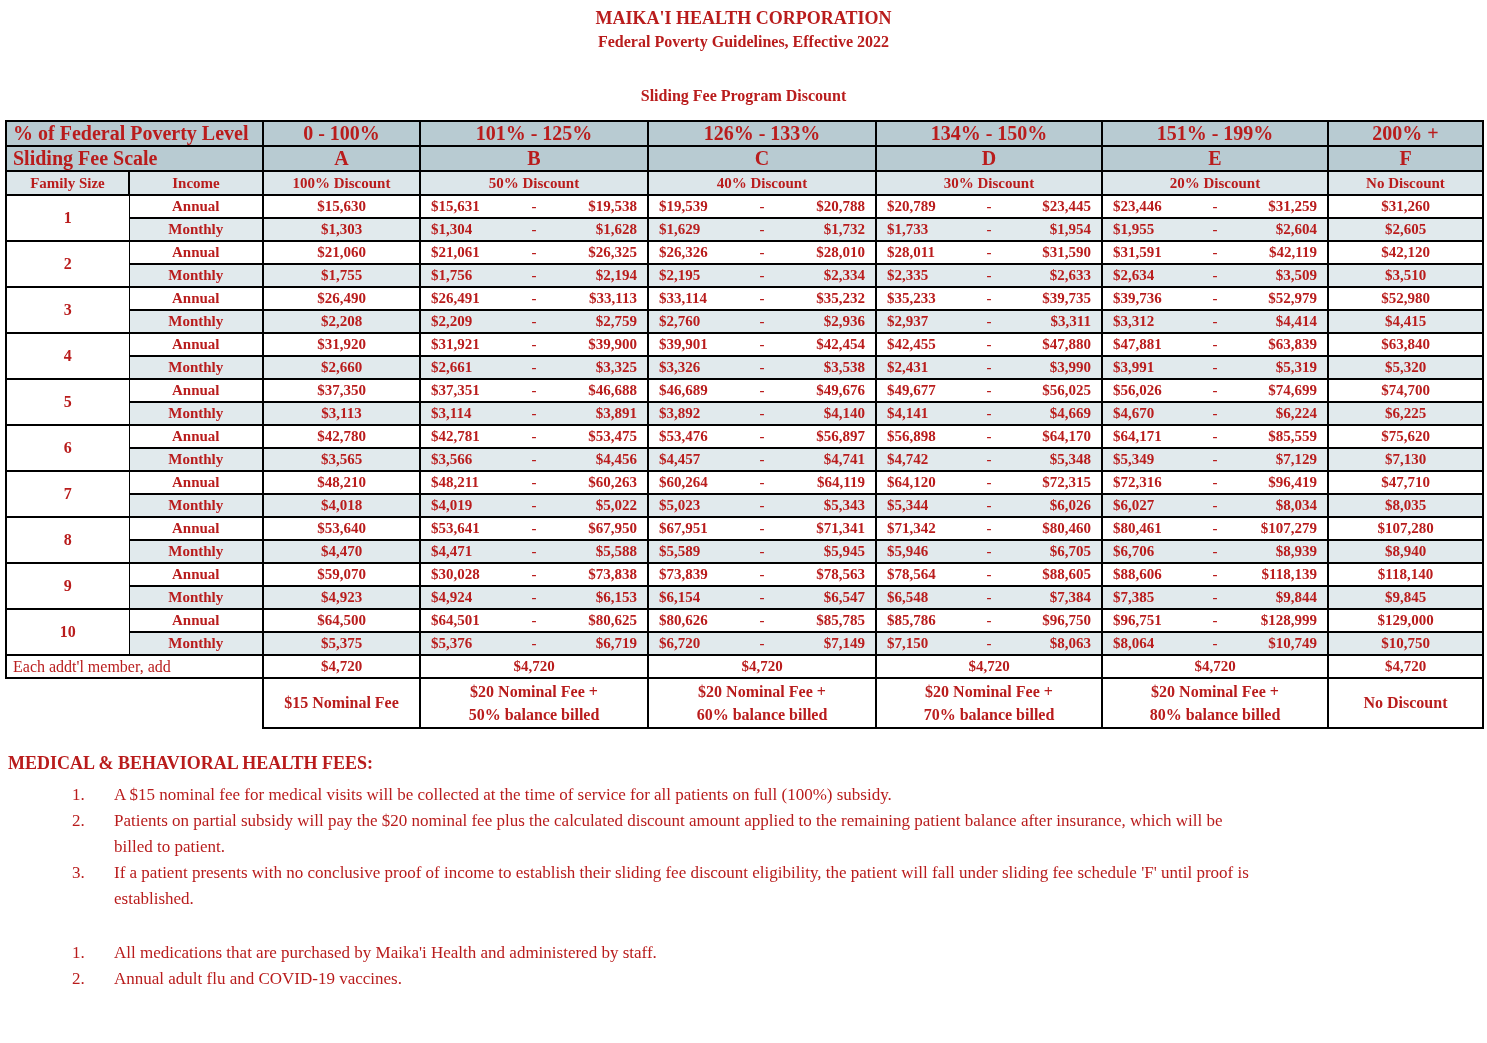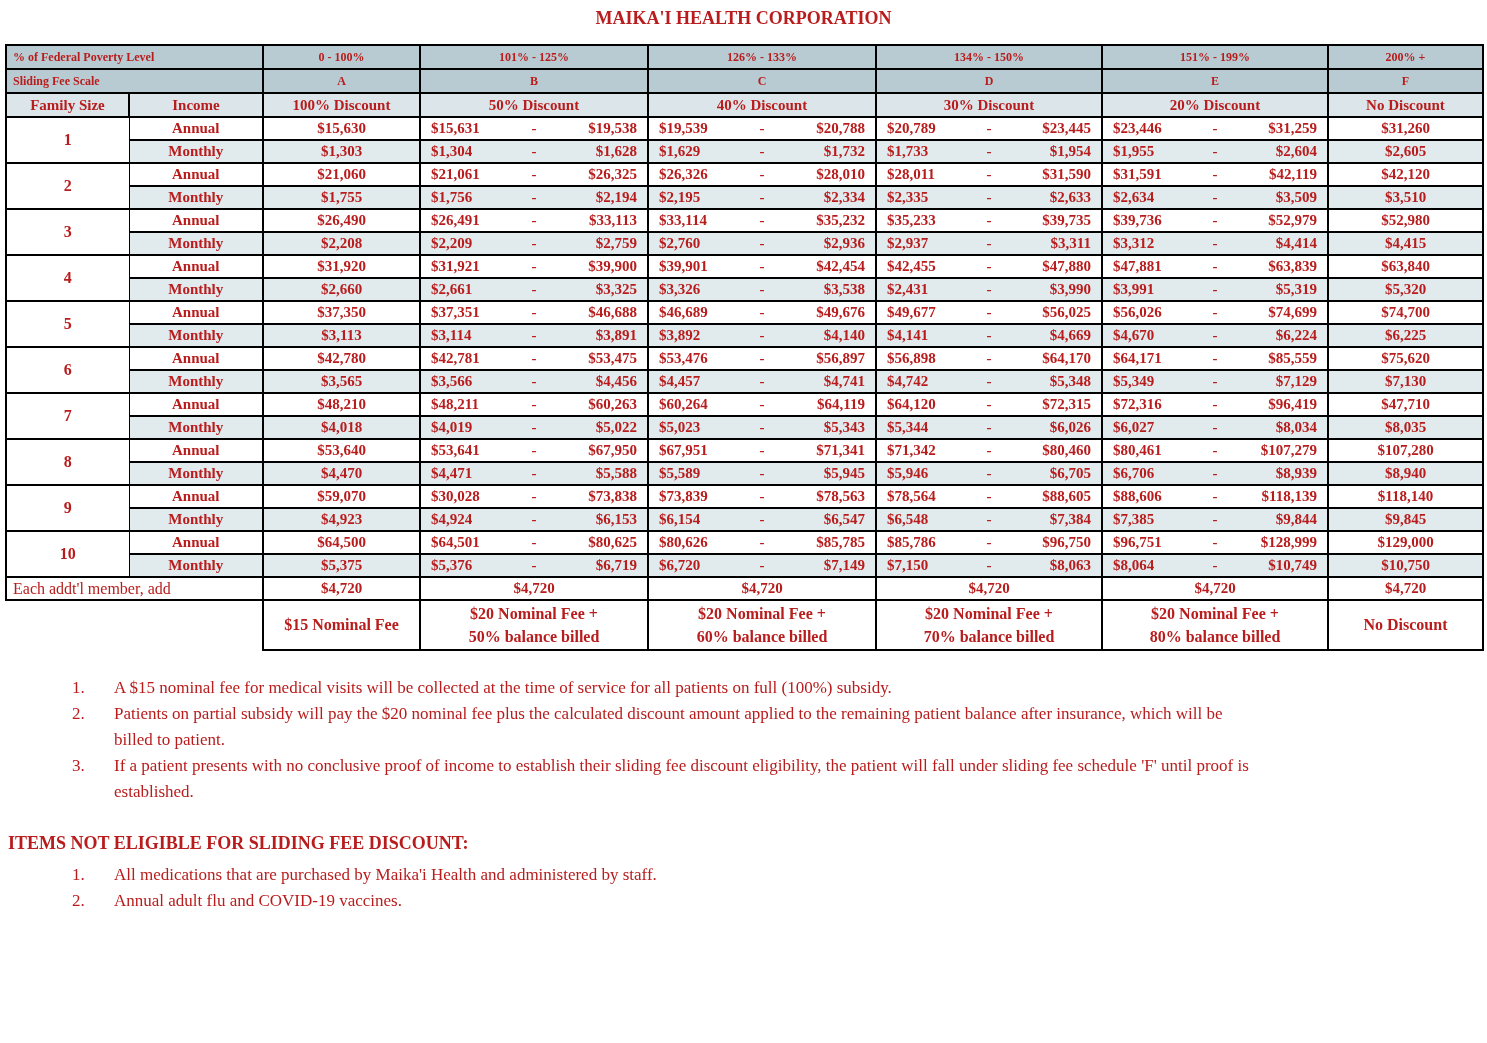--- a/index.html
+++ b/index.html
@@ -48,6 +48,7 @@
 
 <div class="page">
   <div class="doc-title">MAIKA'I HEALTH CORPORATION</div>
+  <div class="doc-subtitle">Federal Poverty Guidelines, Effective 2022</div>
 
   <table>
     <colgroup>

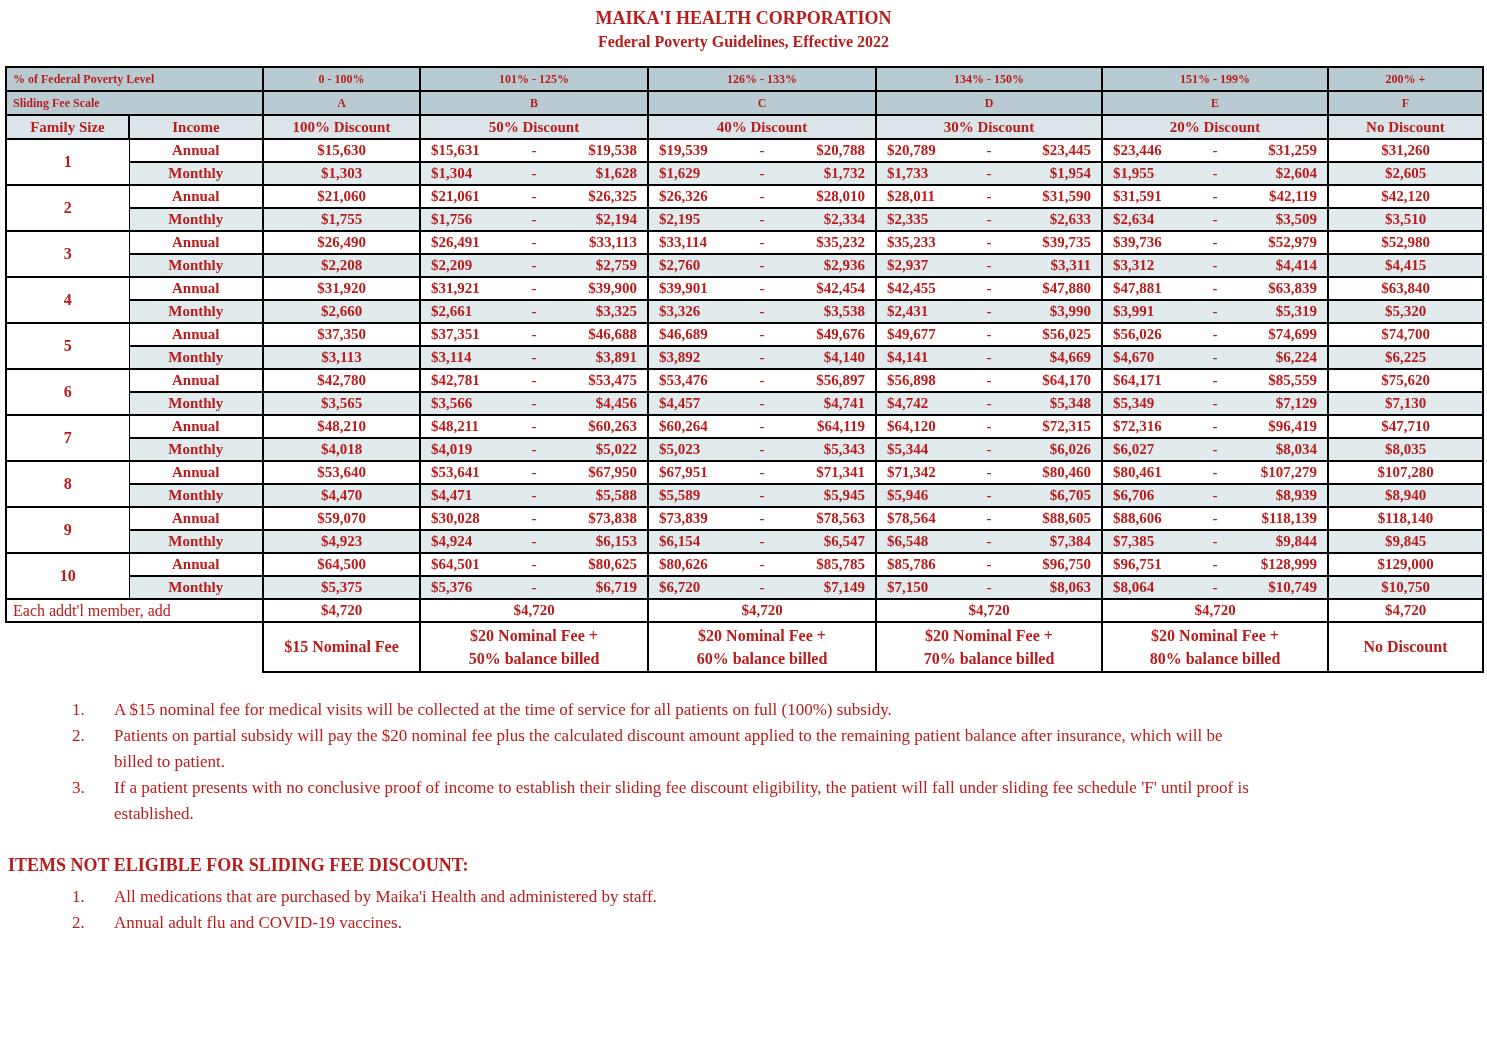--- a/index.html
+++ b/index.html
@@ -49,6 +49,7 @@
 <div class="page">
   <div class="doc-title">MAIKA'I HEALTH CORPORATION</div>
   <div class="doc-subtitle">Federal Poverty Guidelines, Effective 2022</div>
+  <div class="table-title">Sliding Fee Program Discount</div>
 
   <table>
     <colgroup>

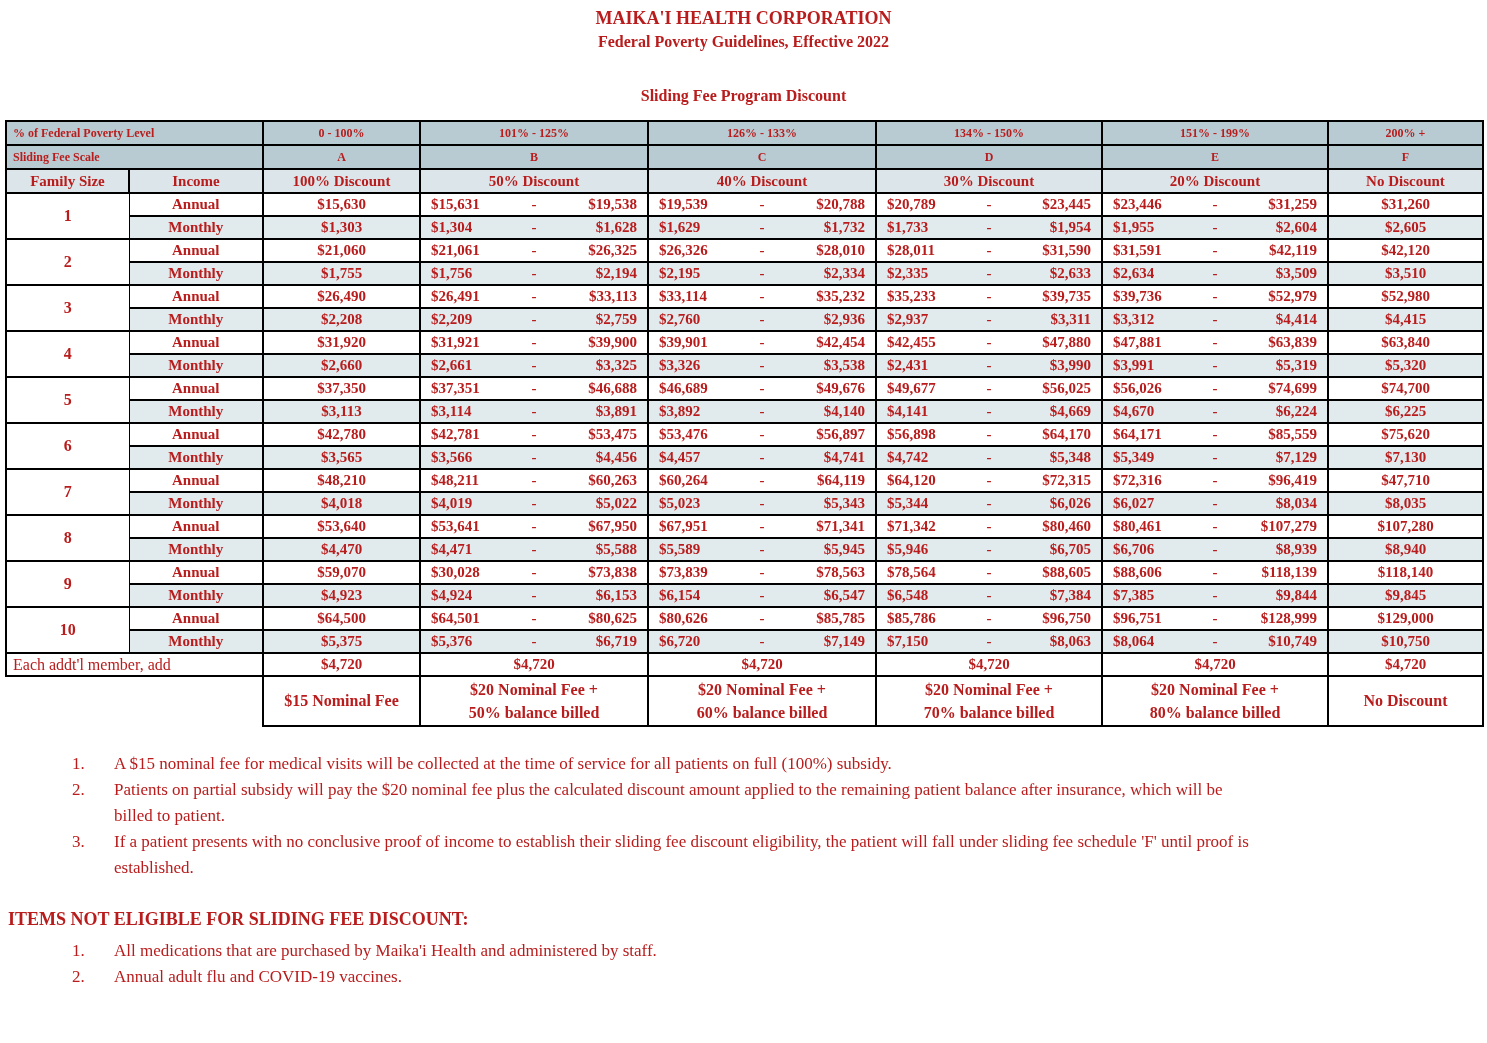--- a/index.html
+++ b/index.html
@@ -17,7 +17,7 @@
   table{border-collapse:collapse;table-layout:fixed;width:1477px;margin:15px 0 0 5px;
         font-weight:bold;font-size:15px;}
   td{border:2px solid #000;padding:0;vertical-align:middle;height:21px;overflow:hidden;}
-  td.hd{background:var(--header-dark);height:22px;font-size:12px;}
+  td.hd{background:var(--header-dark);height:22px;font-size:20px;}
   td.hl{background:var(--header-light);height:22px;font-size:15px;}
   tr.alt td{background:var(--row-alt);}
   td.ctr{text-align:center;}

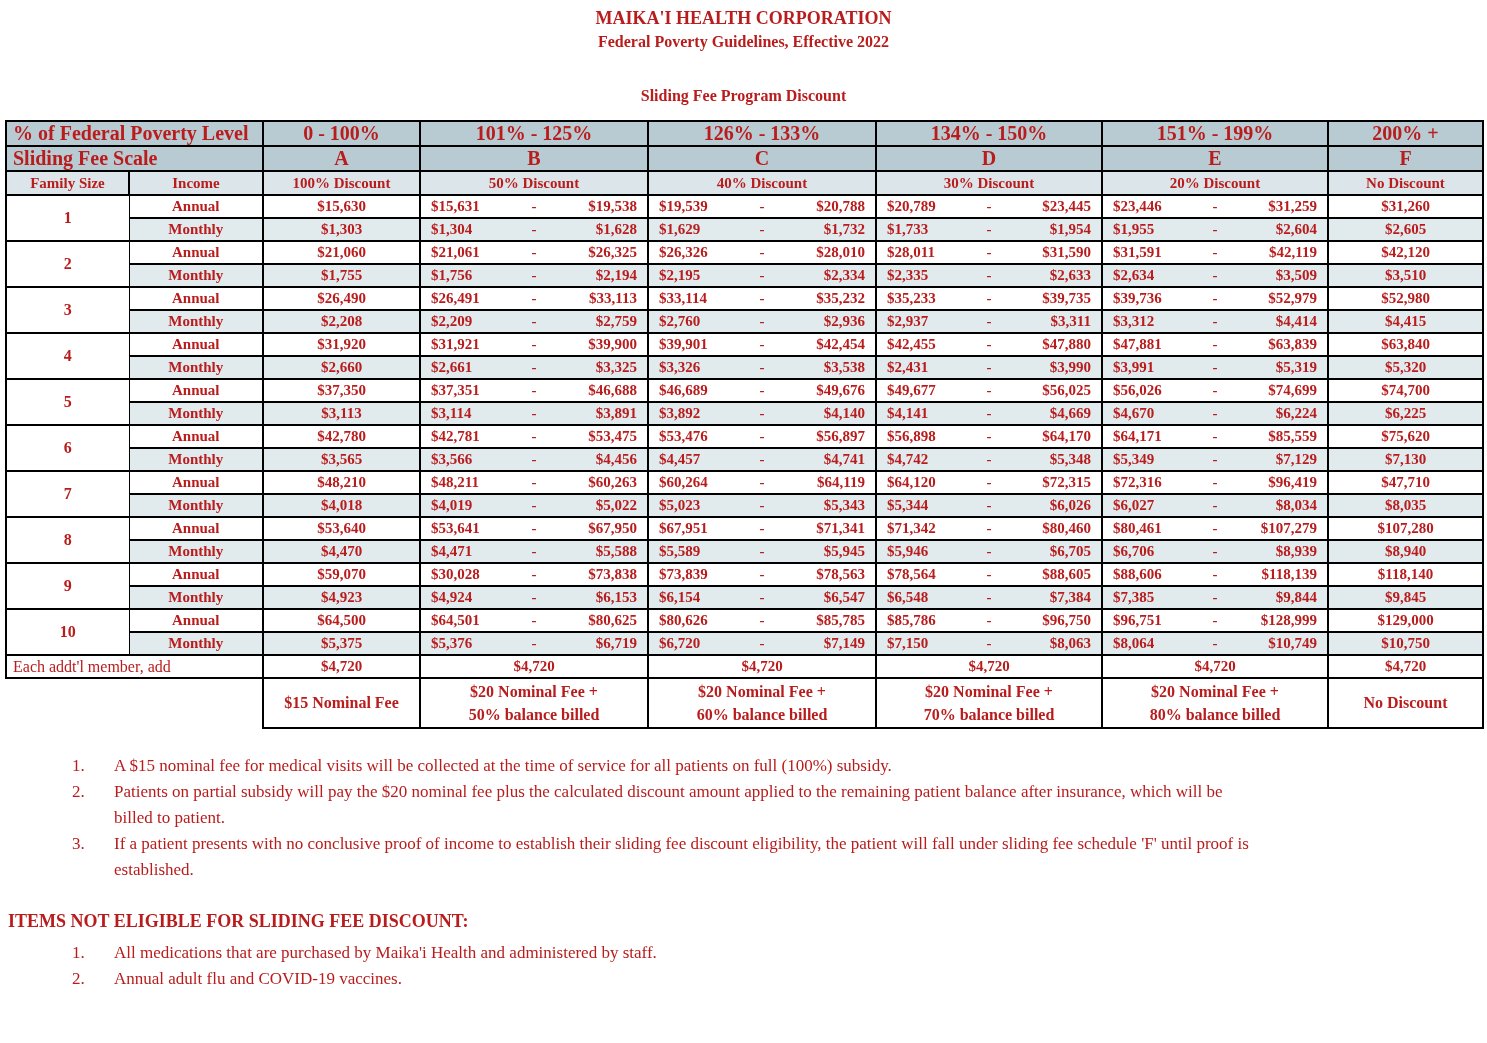--- a/index.html
+++ b/index.html
@@ -795,6 +795,7 @@
   </table>
 
   <div class="section first">
+    <div class="section-heading">MEDICAL &amp; BEHAVIORAL HEALTH FEES:</div>
     <div class="items" id="medical-items">
         <div class="note-item">
           <span class="note-num">1.</span>

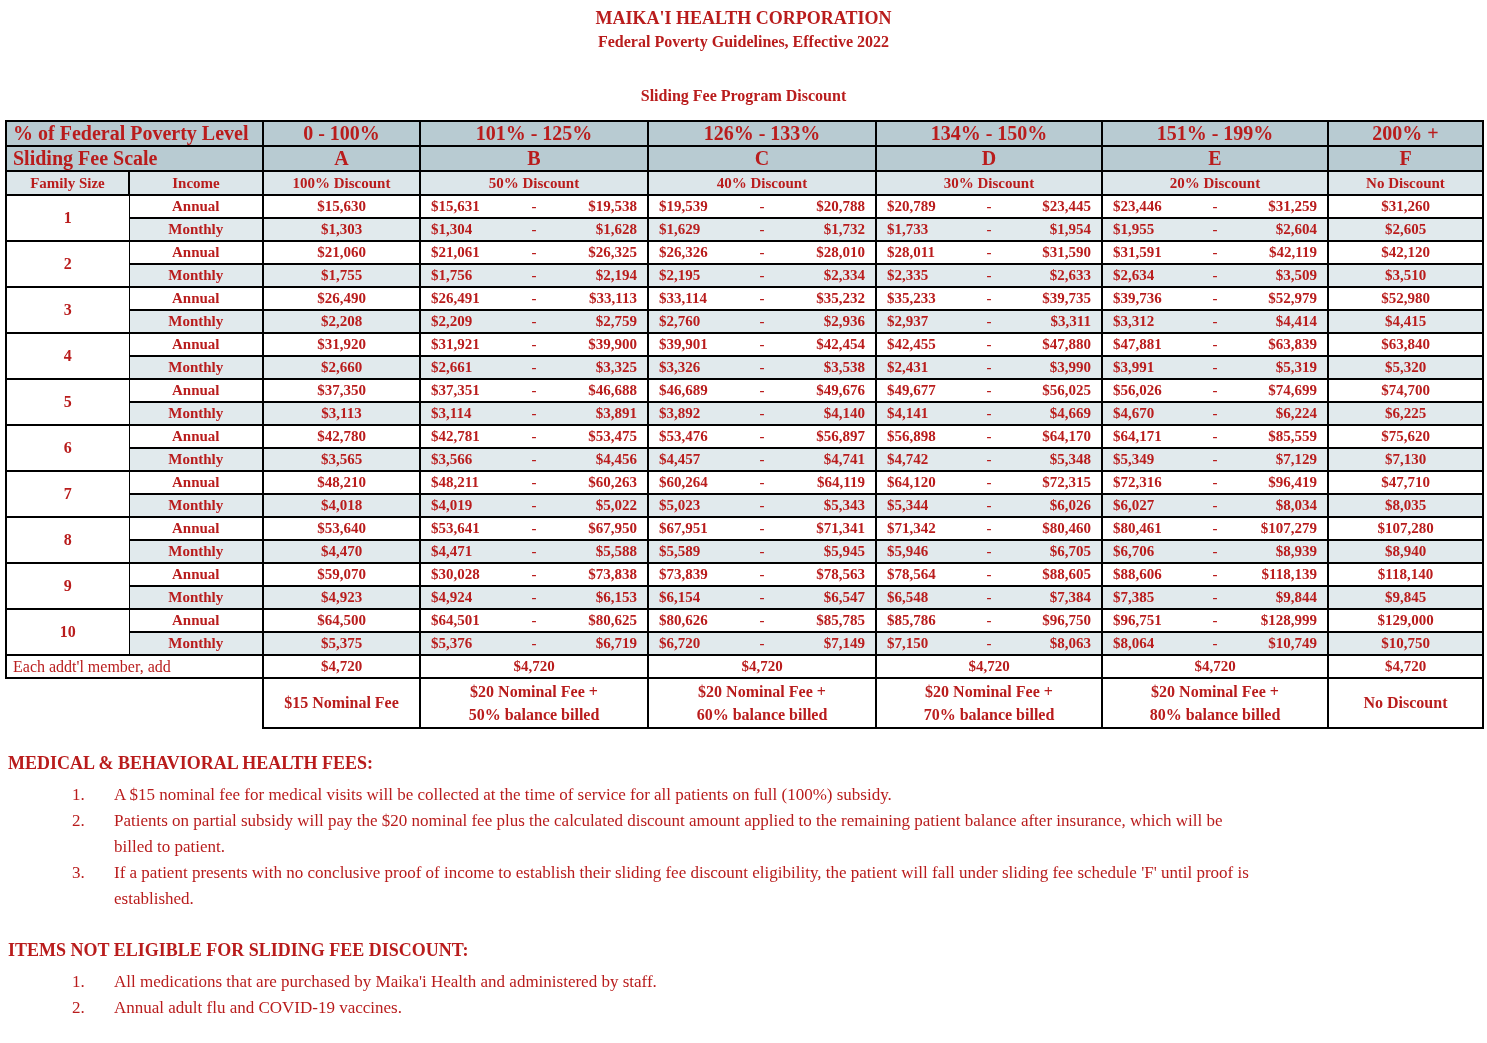--- a/index.html
+++ b/index.html
@@ -815,7 +815,6 @@
   </div>
 
   <div class="section second">
-    <div class="section-heading">ITEMS NOT ELIGIBLE FOR SLIDING FEE DISCOUNT:</div>
     <div class="items" id="not-eligible-items">
         <div class="note-item">
           <span class="note-num">1.</span>

